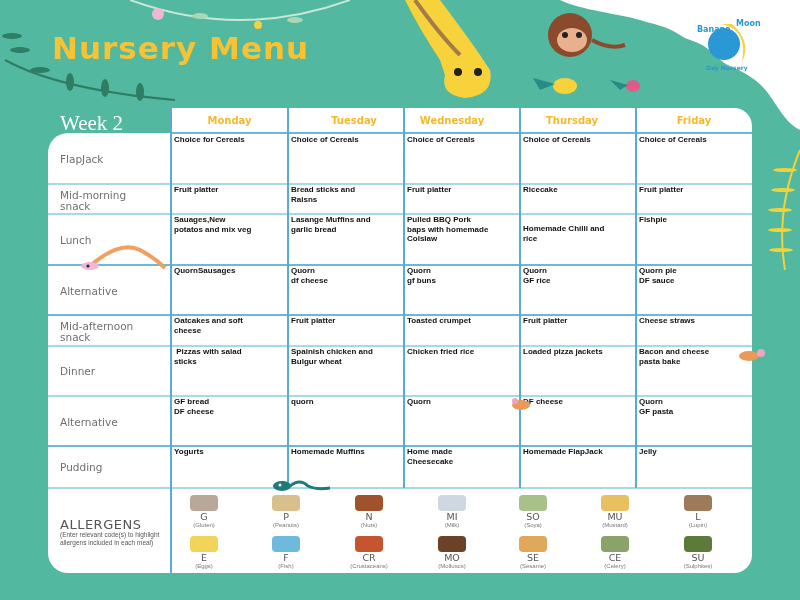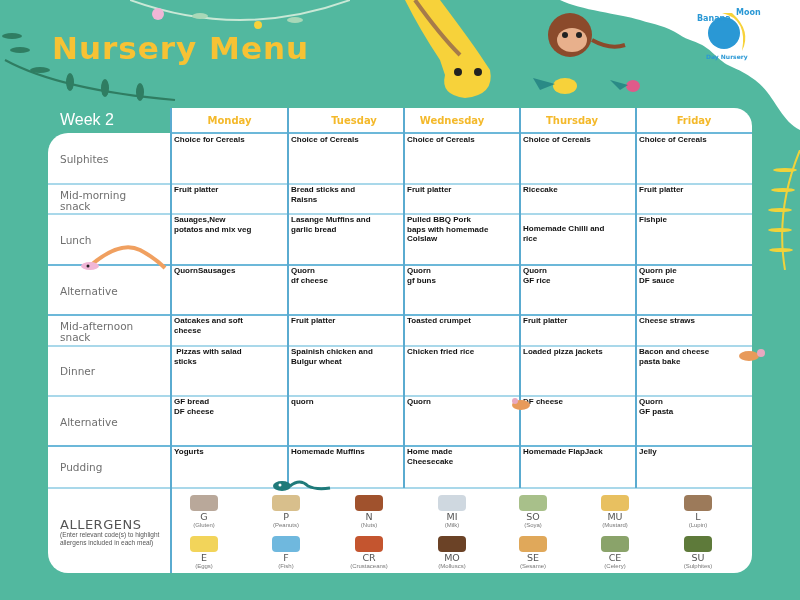--- a/index.html
+++ b/index.html
@@ -21,7 +21,7 @@
   .alg .ico{width:28px;height:16px;margin:0 auto;border-radius:4px;}
   .alg .code{font-family:"DejaVu Sans",sans-serif;font-size:9.5px;color:#555;line-height:11px;}
   .alg .name{font-size:6px;color:#777;line-height:7px;}
-  .logo{position:absolute;left:692px;top:1px;width:80px;height:60px;text-decoration:underline;}
+  .logo{position:absolute;left:692px;top:12px;width:80px;height:60px;text-decoration:underline;}
 </style>
 </head>
 <body>

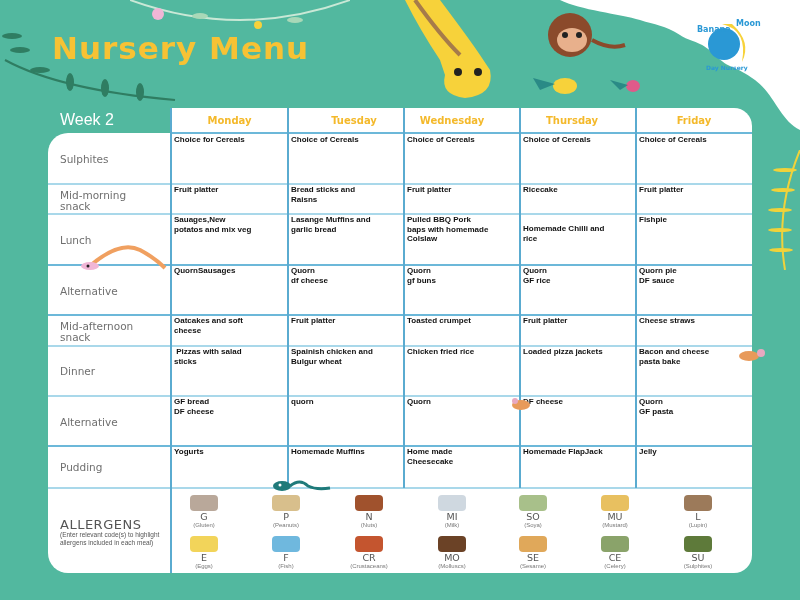--- a/index.html
+++ b/index.html
@@ -6,7 +6,7 @@
   body{width:800px;height:600px;overflow:hidden;background:#52b89f;position:relative;font-family:"Liberation Sans",sans-serif;}
   .white-wave{position:absolute;left:540px;top:0;width:260px;height:130px;}
   .title{position:absolute;left:52px;top:30px;font-family:"DejaVu Sans",sans-serif;font-weight:bold;font-size:31px;color:#f7c234;letter-spacing:1px;}
-  .week{position:absolute;left:60px;top:111px;font-family:Liberation Sans, sans-serif;font-size:16px;color:#ffffff;}
+  .week{position:absolute;left:60px;top:111px;font-family:Liberation Serif, serif;font-size:21px;color:#ffffff;}
   .label-col{position:absolute;left:48px;top:133px;width:123px;height:440px;background:#fff;border-radius:20px 0 0 20px;}
   .grid{position:absolute;left:171px;top:108px;width:581px;height:465px;background:#fff;border-radius:0 18px 18px 0;}
   .day{position:absolute;top:108px;height:25px;line-height:25px;text-align:center;font-family:"DejaVu Sans",sans-serif;font-size:10px;font-weight:bold;color:#f4b92b;}

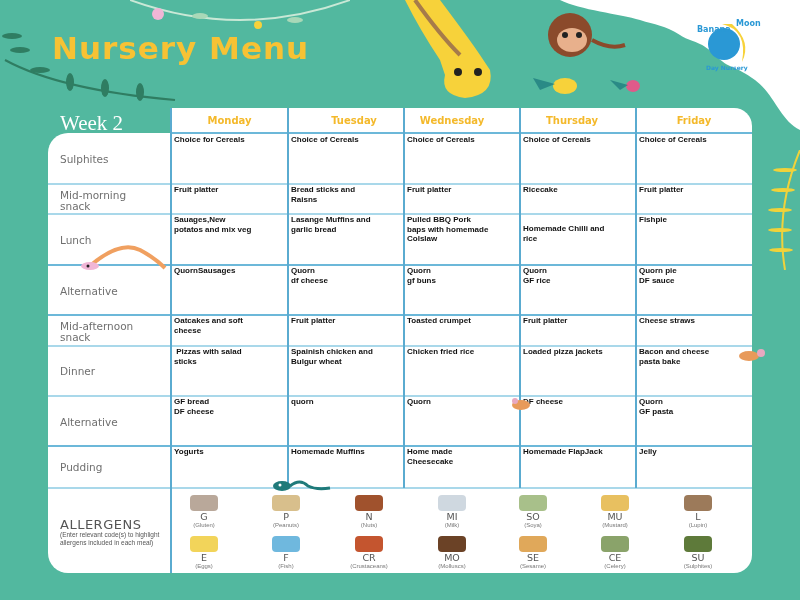--- a/index.html
+++ b/index.html
@@ -114,7 +114,7 @@
 <div class="vline" style="left:519px;top:108px;height:380px"></div>
 <div class="vline" style="left:635px;top:108px;height:380px"></div>
 
-<div class="rowlabel" style="top:154px">Sulphites</div>
+<div class="rowlabel" style="top:154px">FlapJack</div>
 <div class="rowlabel" style="top:190px;white-space:pre-line">Mid-morning
 snack</div>
 <div class="rowlabel" style="top:235px">Lunch</div>

